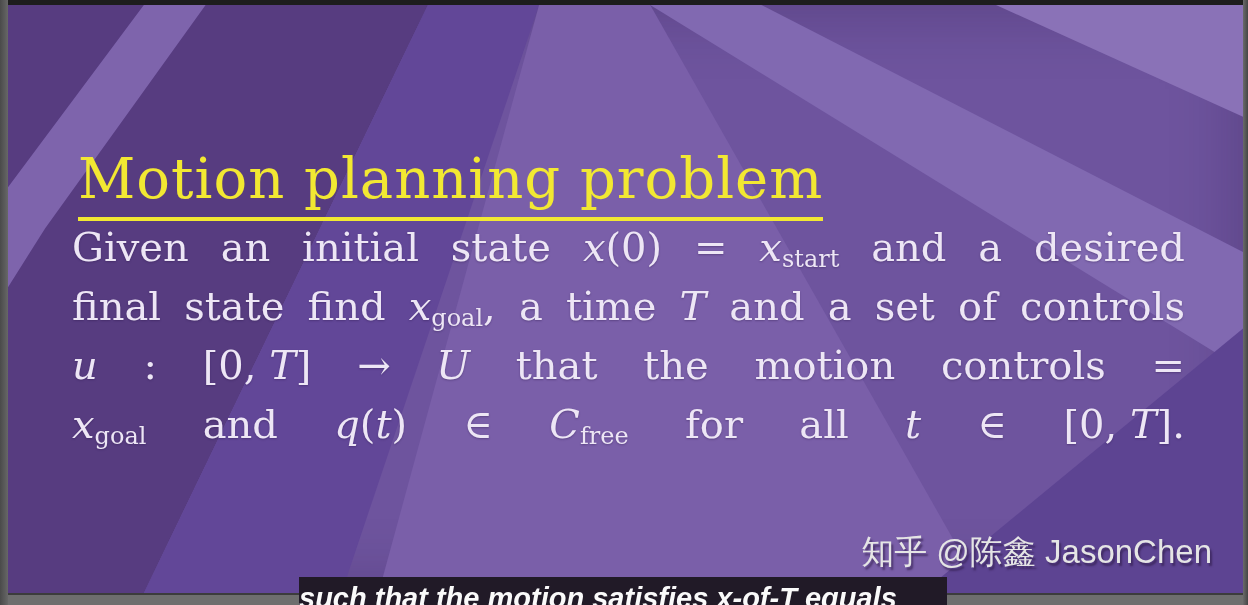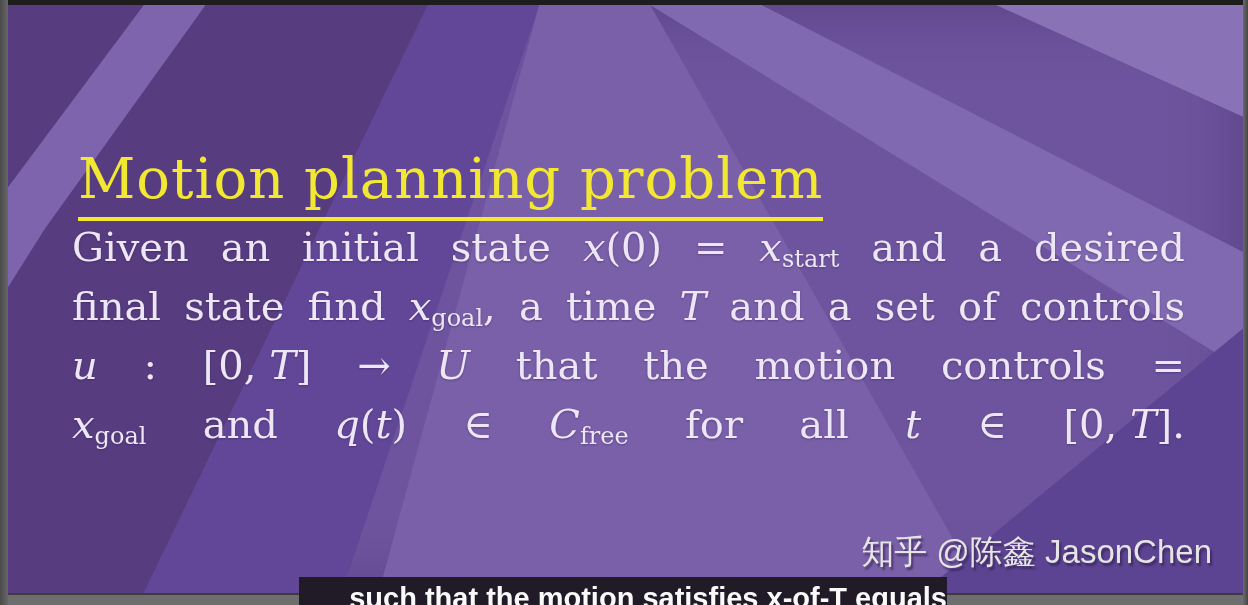--- a/index.html
+++ b/index.html
@@ -91,7 +91,8 @@
     background: var(--caption_bg, #211A27);
     overflow: hidden;
     z-index: 5;
-    text-align: right;
+    text-align: left;
+    font-style: italic;
   }
   #caption-text {
     font-family: "Liberation Sans", "DejaVu Sans", sans-serif;

